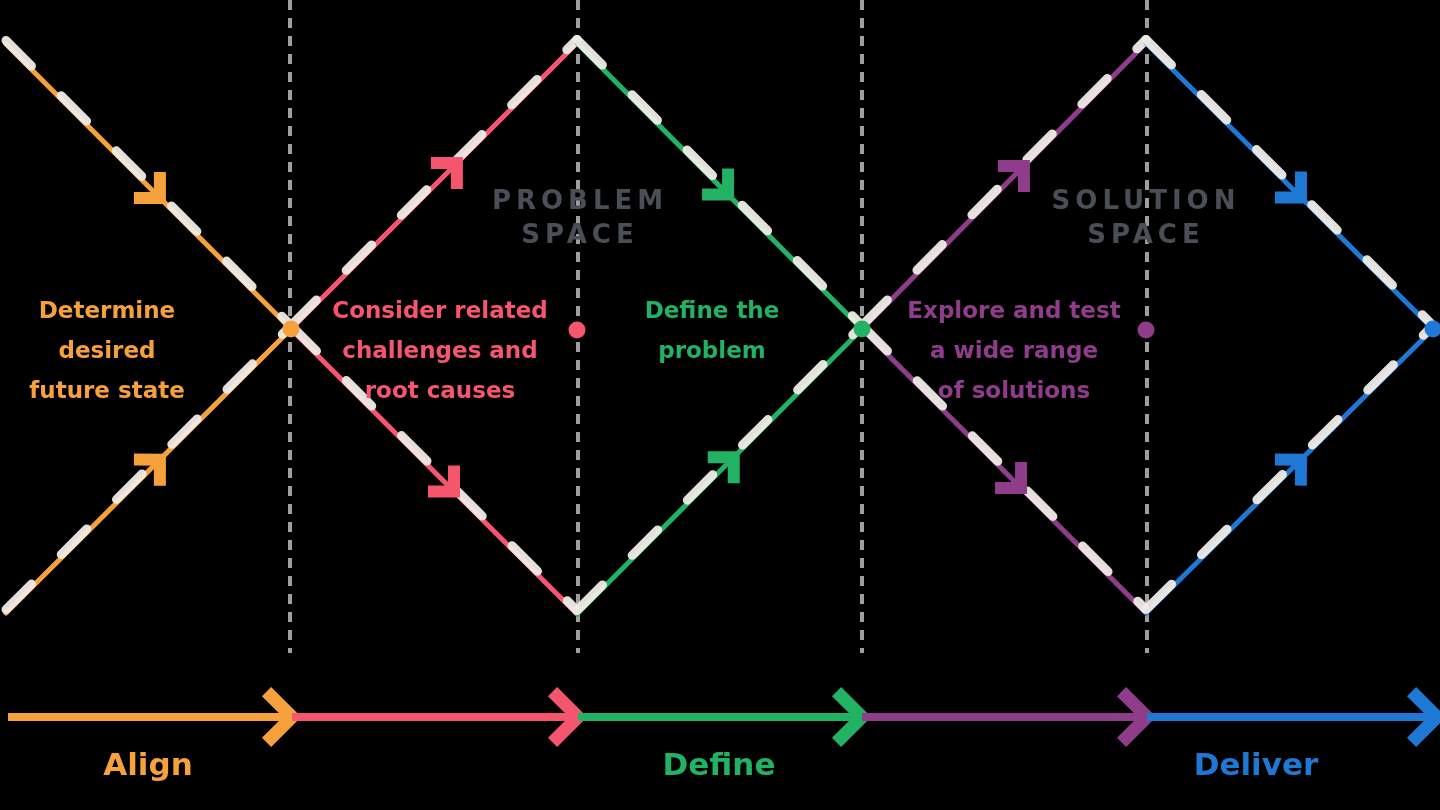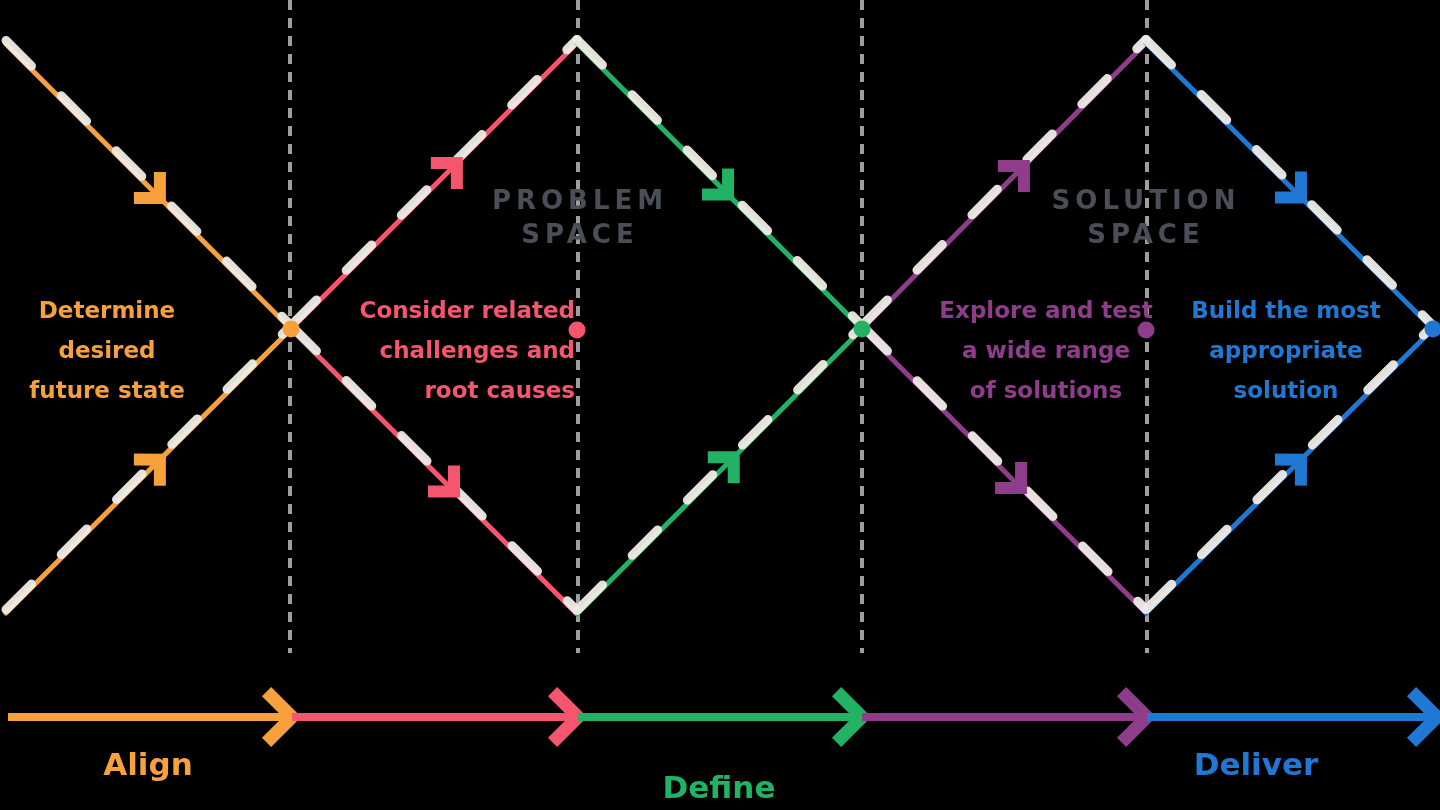--- a/index.html
+++ b/index.html
@@ -90,7 +90,7 @@
   <div class="desc desc-align" style="color: rgb(247, 161, 60);">Determine
 desired
 future state</div>
-  <div class="desc desc-discover" style="color: rgb(246, 85, 110); text-align: right;">Consider related
+  <div class="desc desc-discover" style="color: rgb(246, 85, 110);">Consider related
 challenges and
 root causes</div>
   <div class="desc desc-develop" style="color: rgb(143, 61, 139);">Explore and test

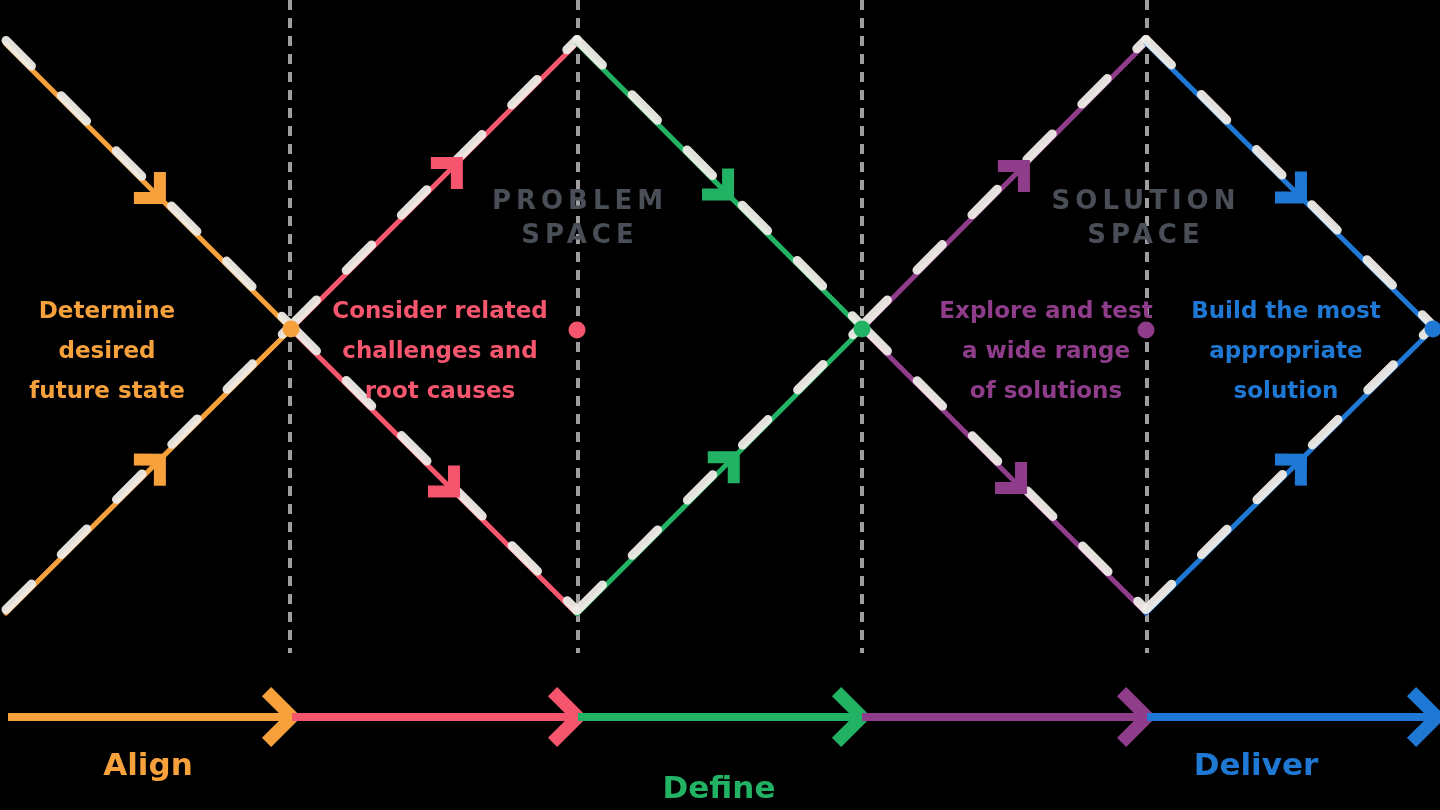--- a/index.html
+++ b/index.html
@@ -93,6 +93,8 @@
   <div class="desc desc-discover" style="color: rgb(246, 85, 110);">Consider related
 challenges and
 root causes</div>
+  <div class="desc desc-define" style="color: rgb(34, 178, 100);">Define the
+problem</div>
   <div class="desc desc-develop" style="color: rgb(143, 61, 139);">Explore and test
 a wide range
 of solutions</div>

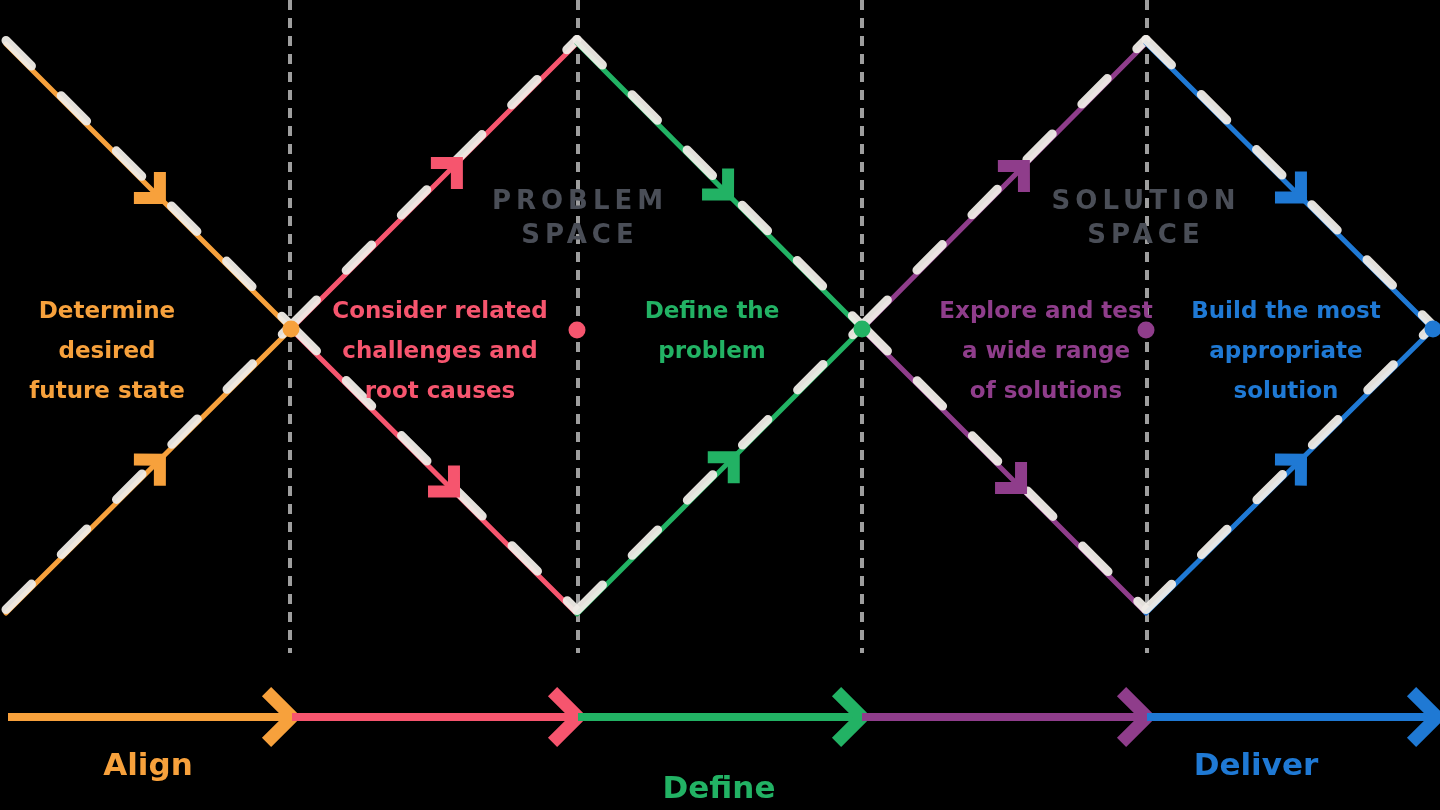--- a/index.html
+++ b/index.html
@@ -16,7 +16,7 @@
   .desc-align{left:107px;}
   .desc-discover{left:440px;}
   .desc-define{left:712px;}
-  .desc-develop{left:1046px;}
+  .desc-develop{left:1014px;}
   .desc-deliver{left:1286px;}
   .phase-label{position:absolute;top:746px;transform:translateX(-50%);
                font-size:31px;font-weight:bold;line-height:36px;}

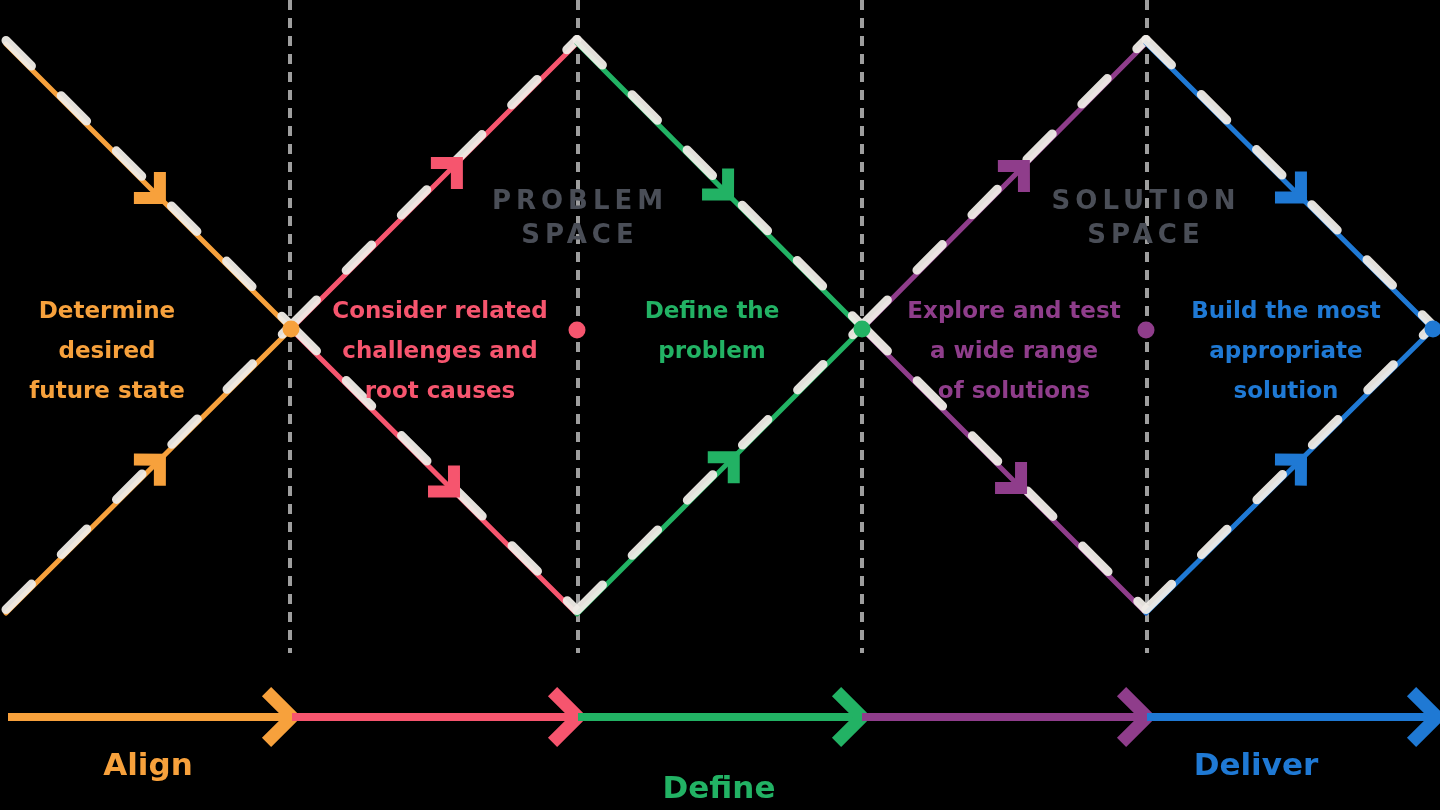--- a/index.html
+++ b/index.html
@@ -98,9 +98,6 @@
   <div class="desc desc-develop" style="color: rgb(143, 61, 139);">Explore and test
 a wide range
 of solutions</div>
-  <div class="desc desc-deliver" style="color: rgb(31, 121, 212);">Build the most
-appropriate
-solution</div>
 
   <div class="phase-label pl-align" style="color: rgb(247, 161, 60);">Align</div>
   <div class="phase-label pl-define" style="color: rgb(34, 178, 100); margin-top: 23px;">Define</div>

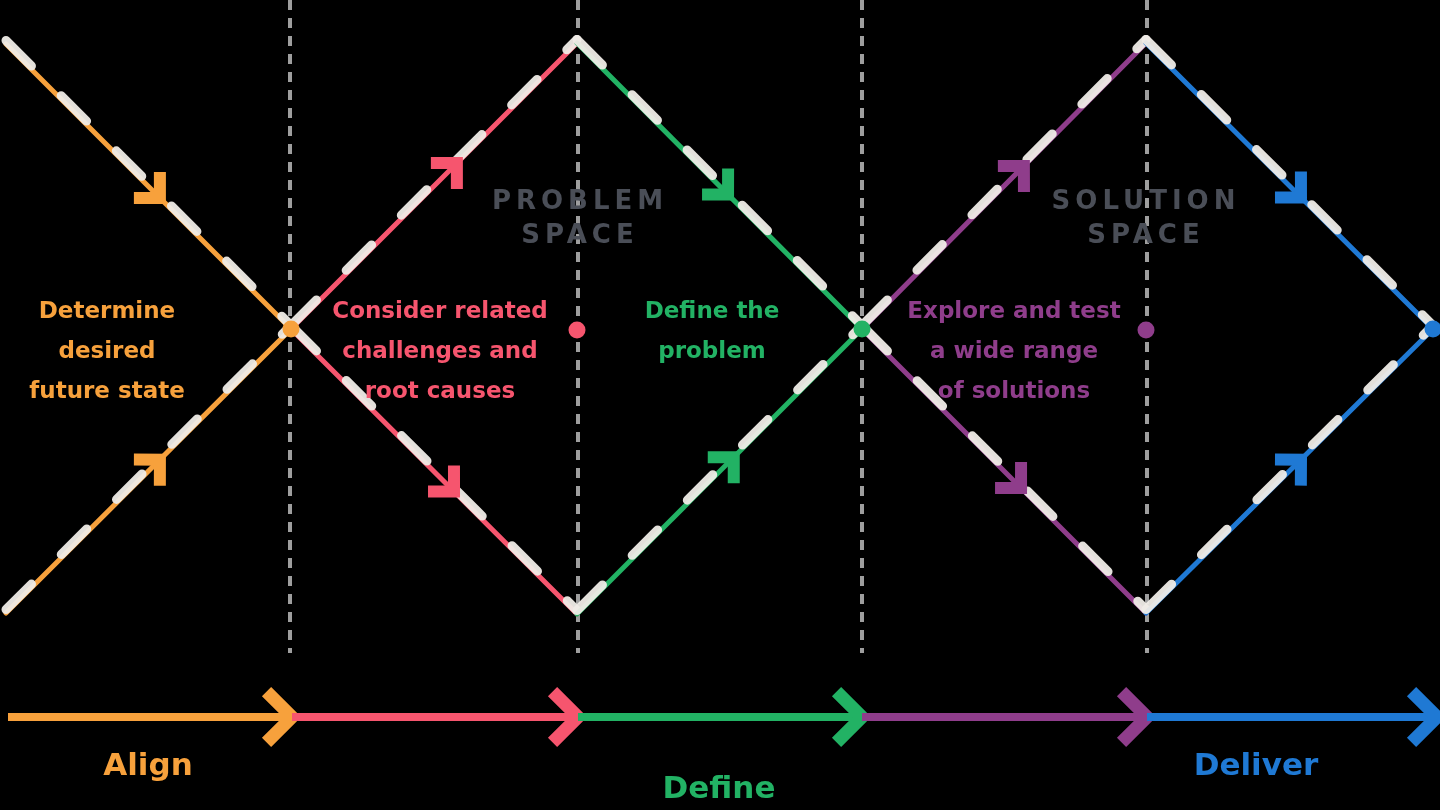--- a/index.html
+++ b/index.html
@@ -100,7 +100,7 @@
 of solutions</div>
 
   <div class="phase-label pl-align" style="color: rgb(247, 161, 60);">Align</div>
-  <div class="phase-label pl-define" style="color: rgb(34, 178, 100); margin-top: 23px;">Define</div>
+  <div class="phase-label pl-define" style="color: rgb(34, 178, 100);">Define</div>
   <div class="phase-label pl-deliver" style="color: rgb(31, 121, 212);">Deliver</div>
 </div>
 

